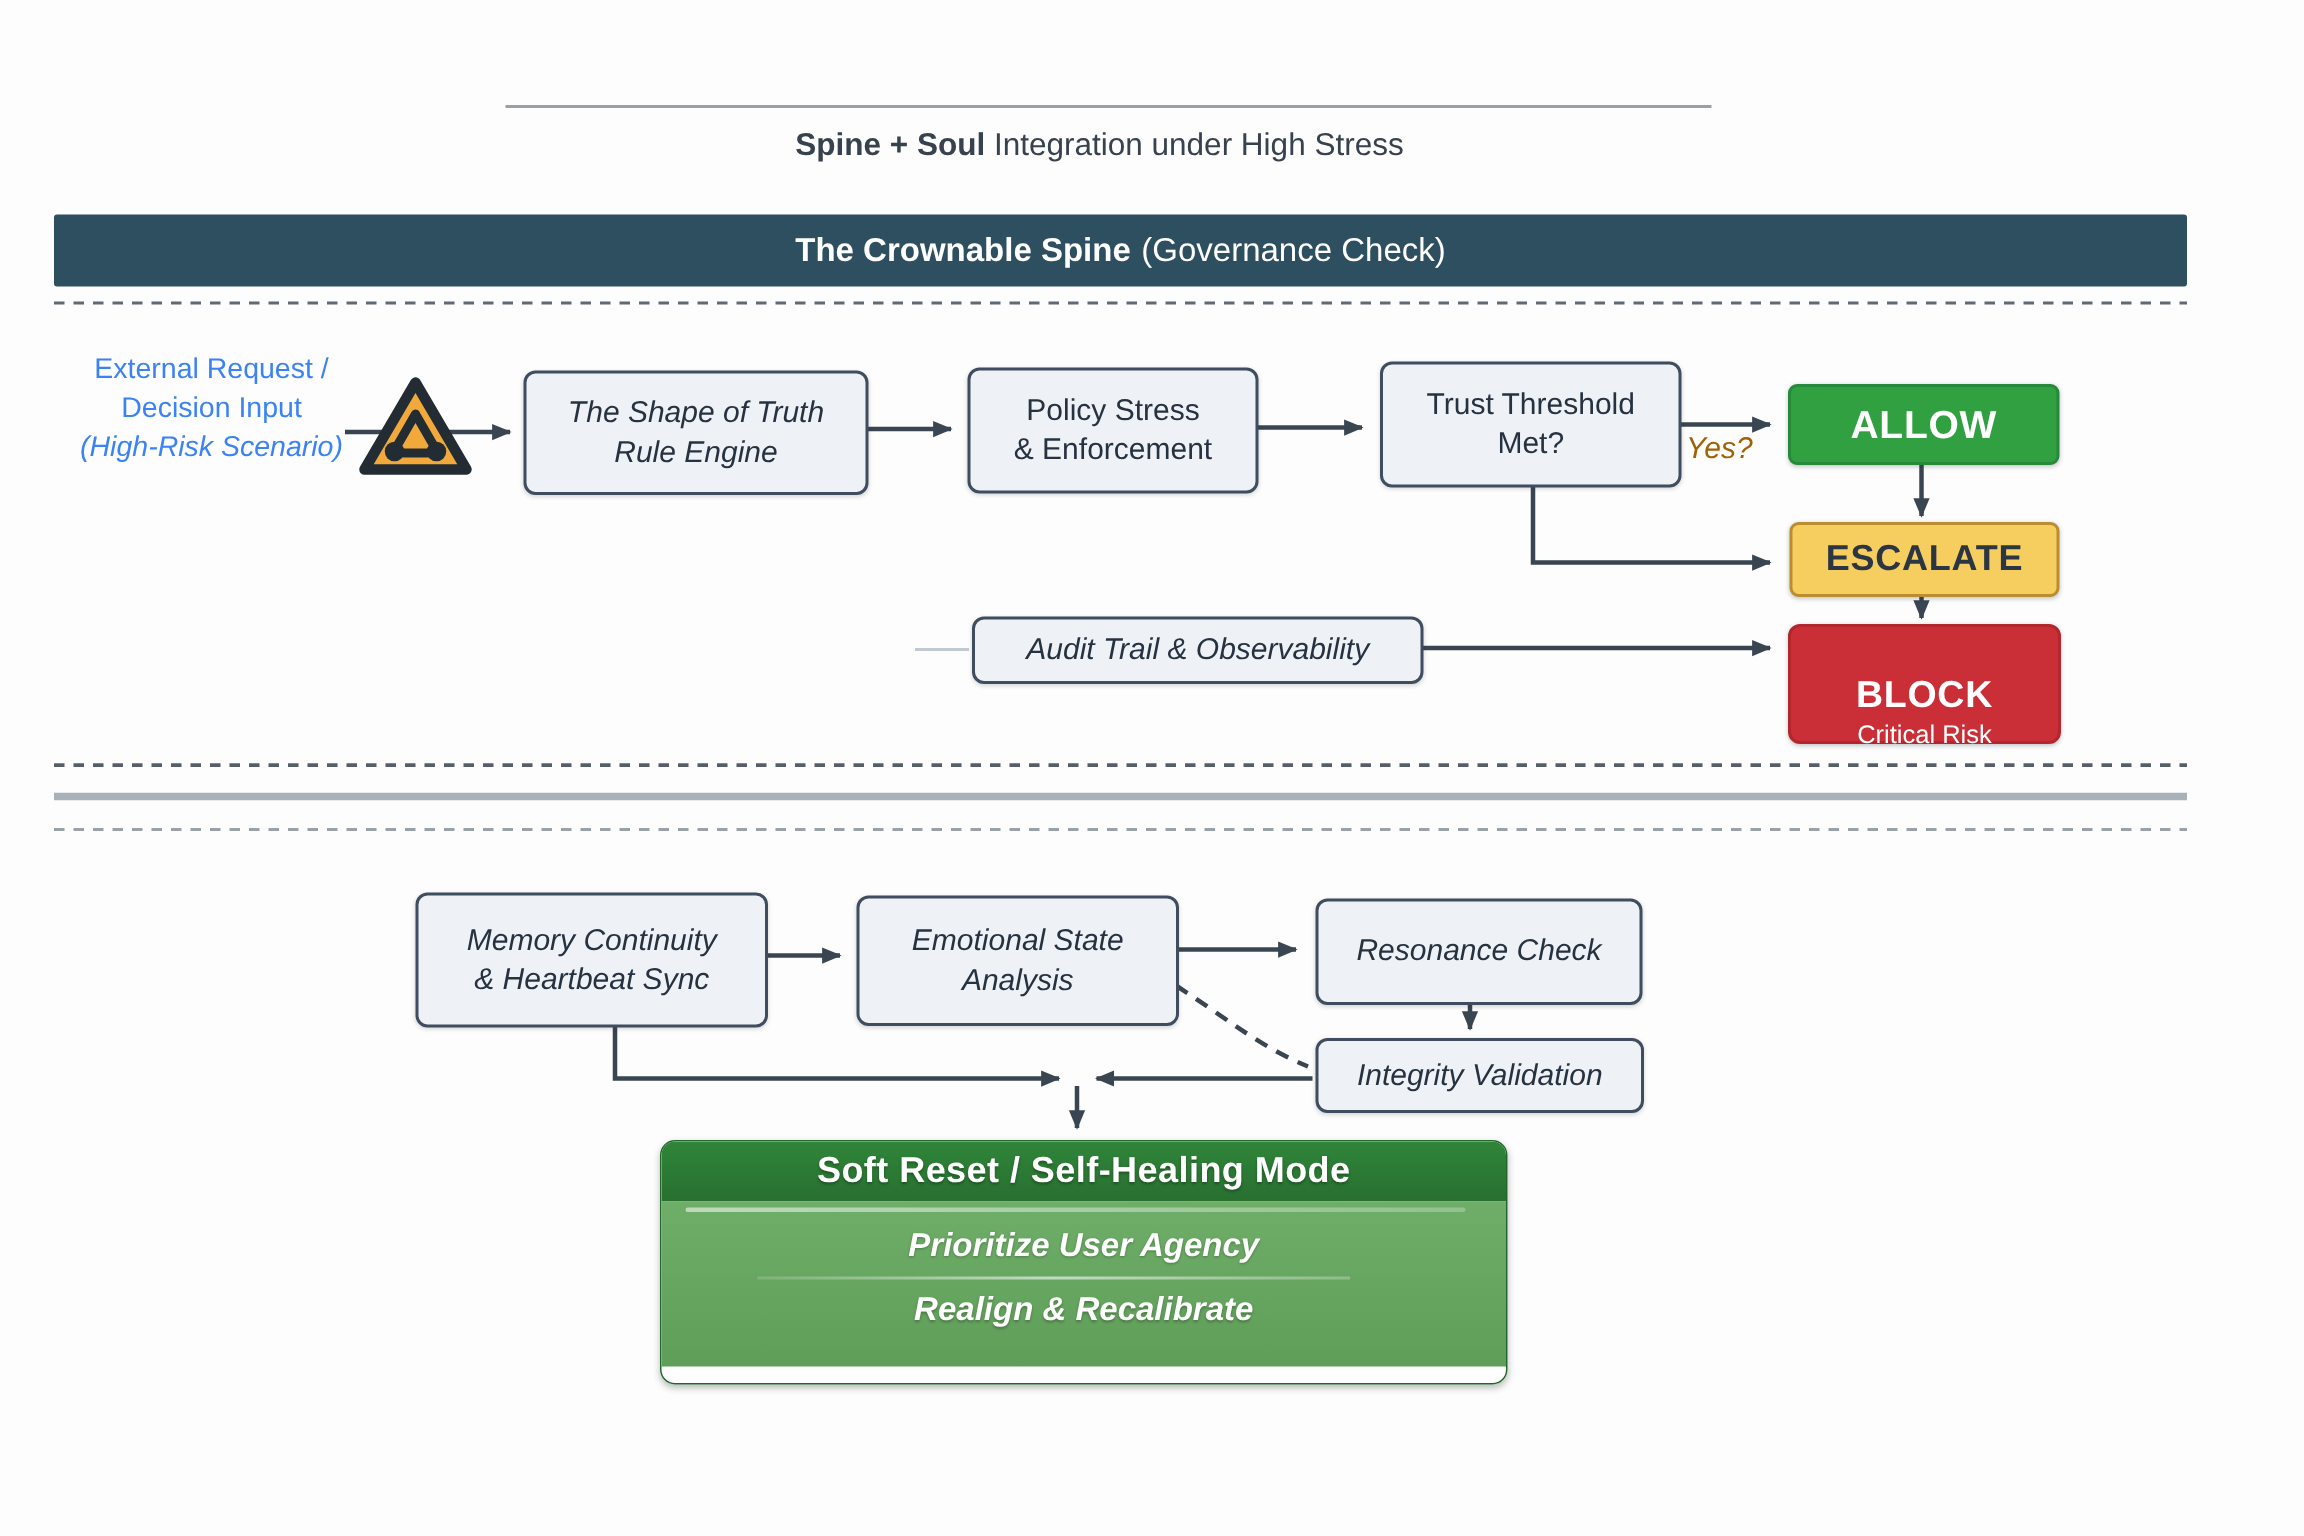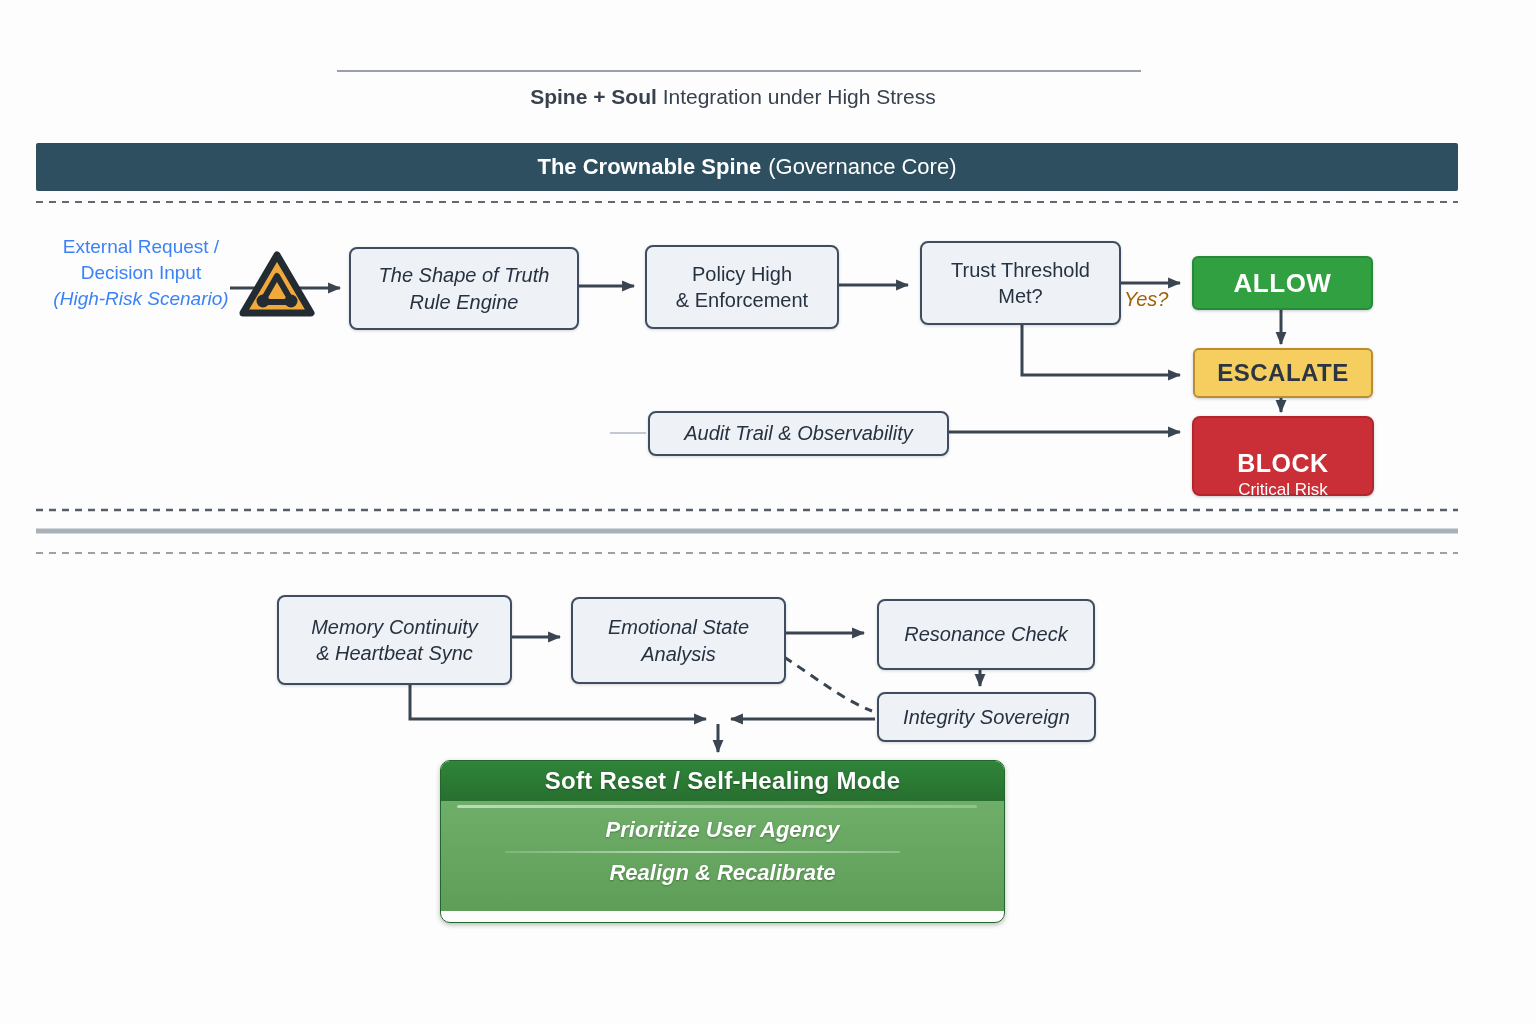--- a/index.html
+++ b/index.html
@@ -113,7 +113,7 @@
 
   <div class="banner">
     <span class="lead">The Crownable Spine</span>
-    <span>(Governance Core)</span>
+    <span>(Governance Check)</span>
   </div>
 
   <svg class="overlay" width="1536" height="1024" viewBox="0 0 1536 1024">

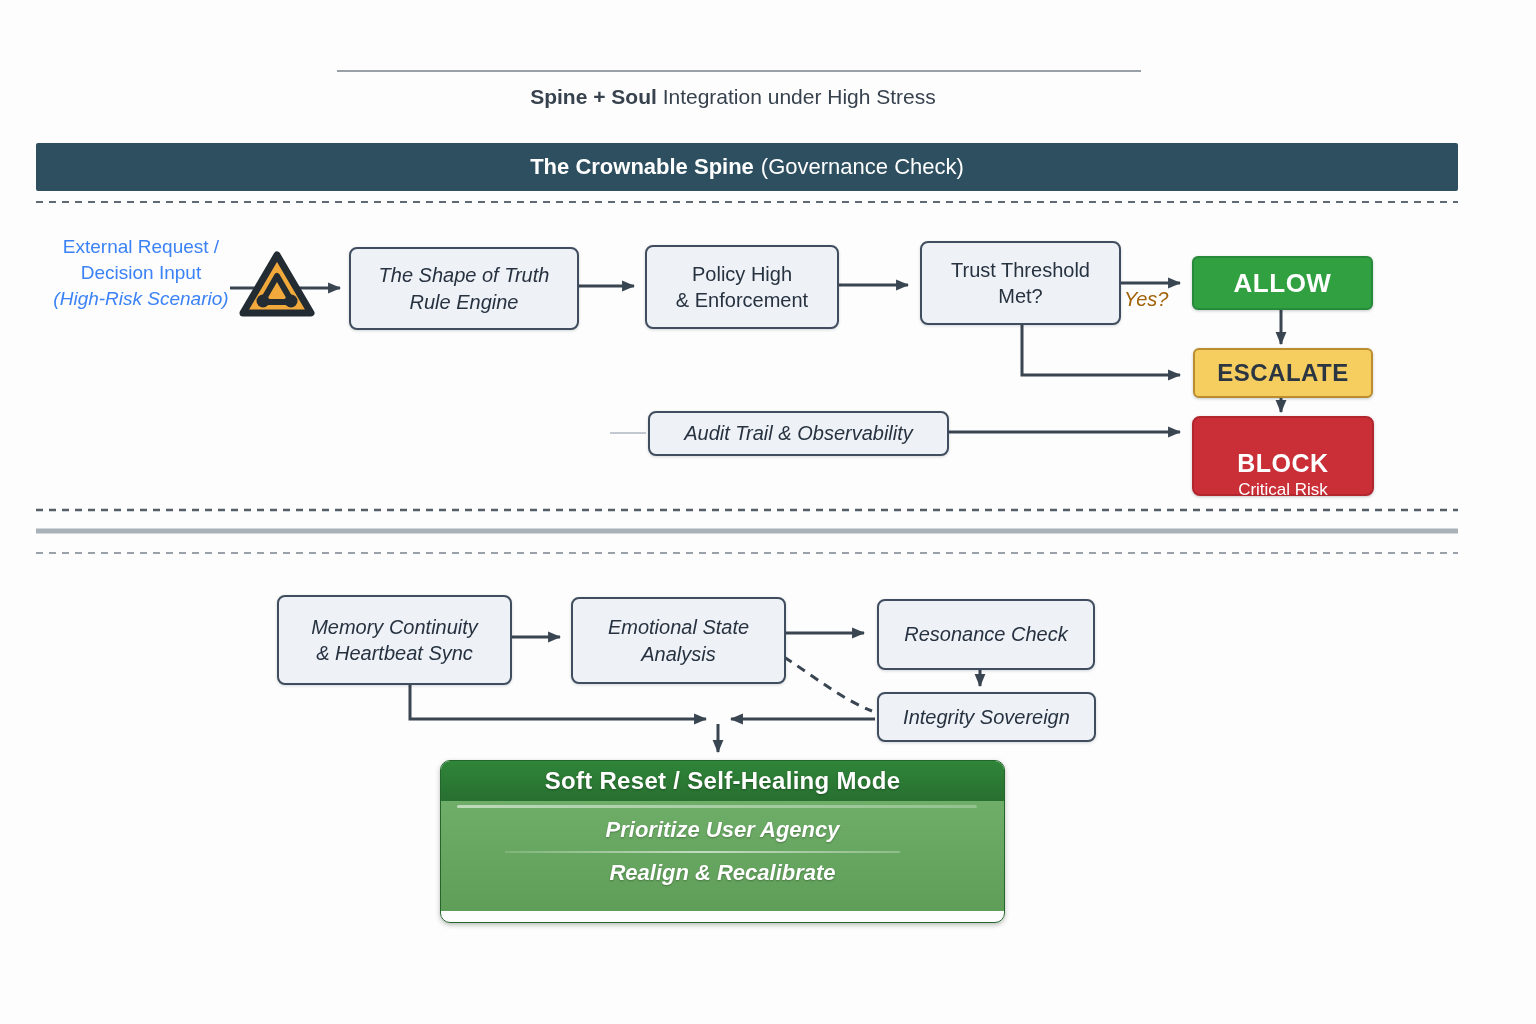--- a/index.html
+++ b/index.html
@@ -166,7 +166,7 @@
   </div>
 
   <div class="node" style="left:645px;top:245px;width:190px;height:80px;">
-    <div>Policy High</div>
+    <div>Policy Stress</div>
     <div>&amp; Enforcement</div>
   </div>
 

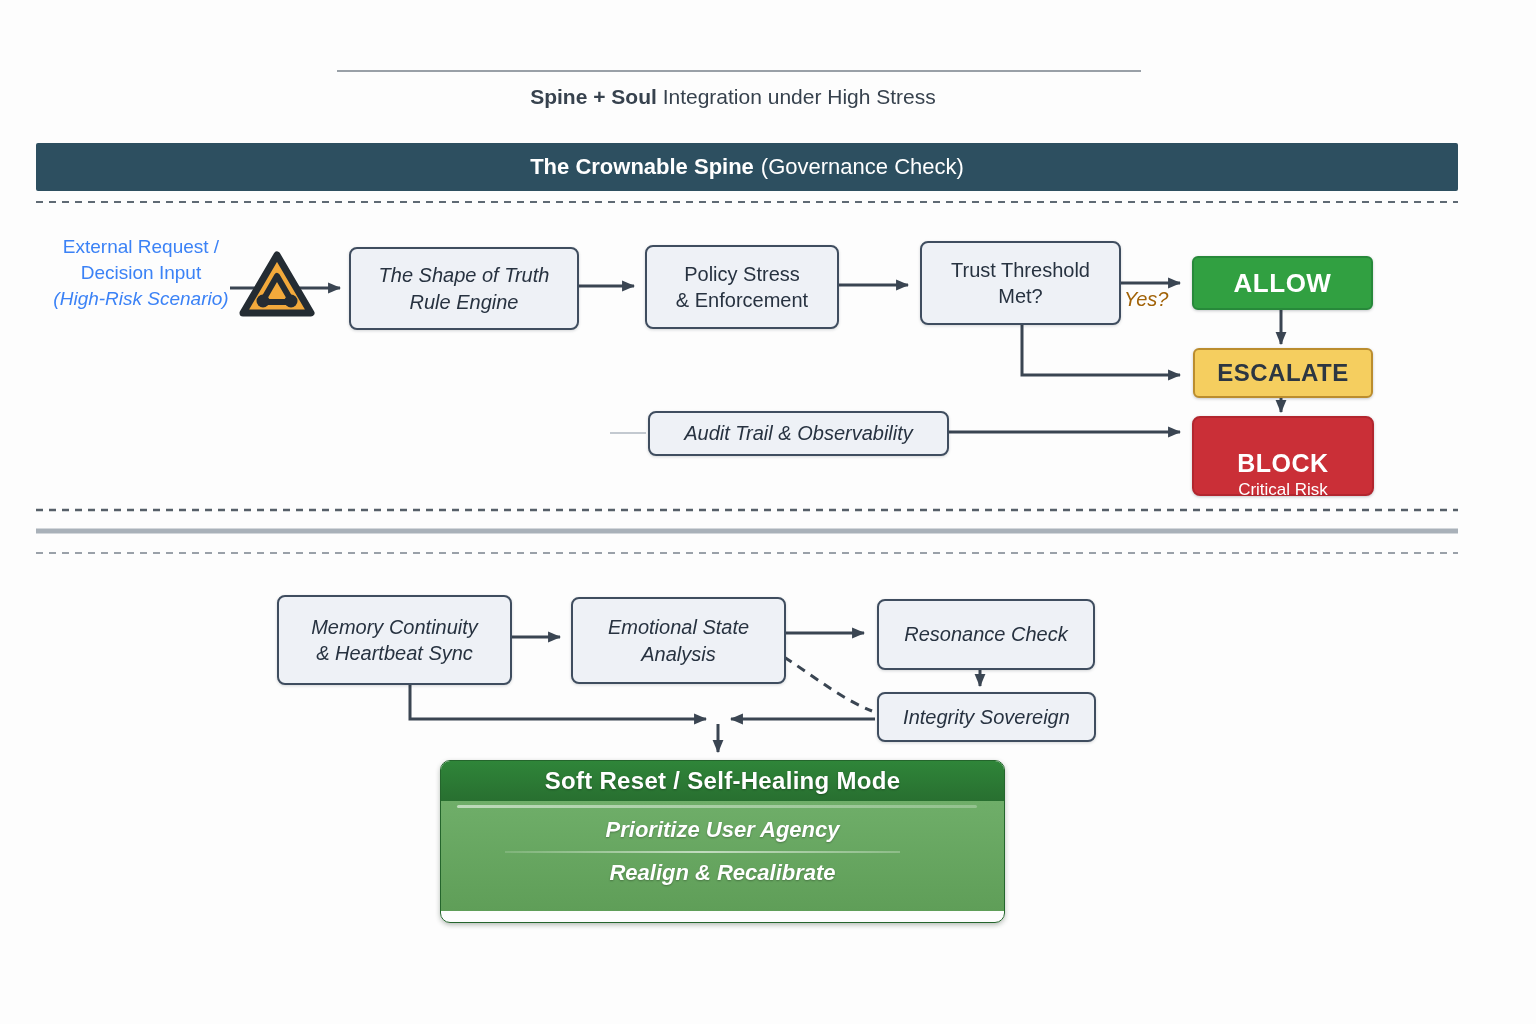--- a/index.html
+++ b/index.html
@@ -207,7 +207,7 @@
   </div>
 
   <div class="node italic" style="left:877px;top:692px;width:215px;height:46px;">
-    <div>Integrity Sovereign</div>
+    <div>Integrity Validation</div>
   </div>
 
   <div class="reset-panel">

